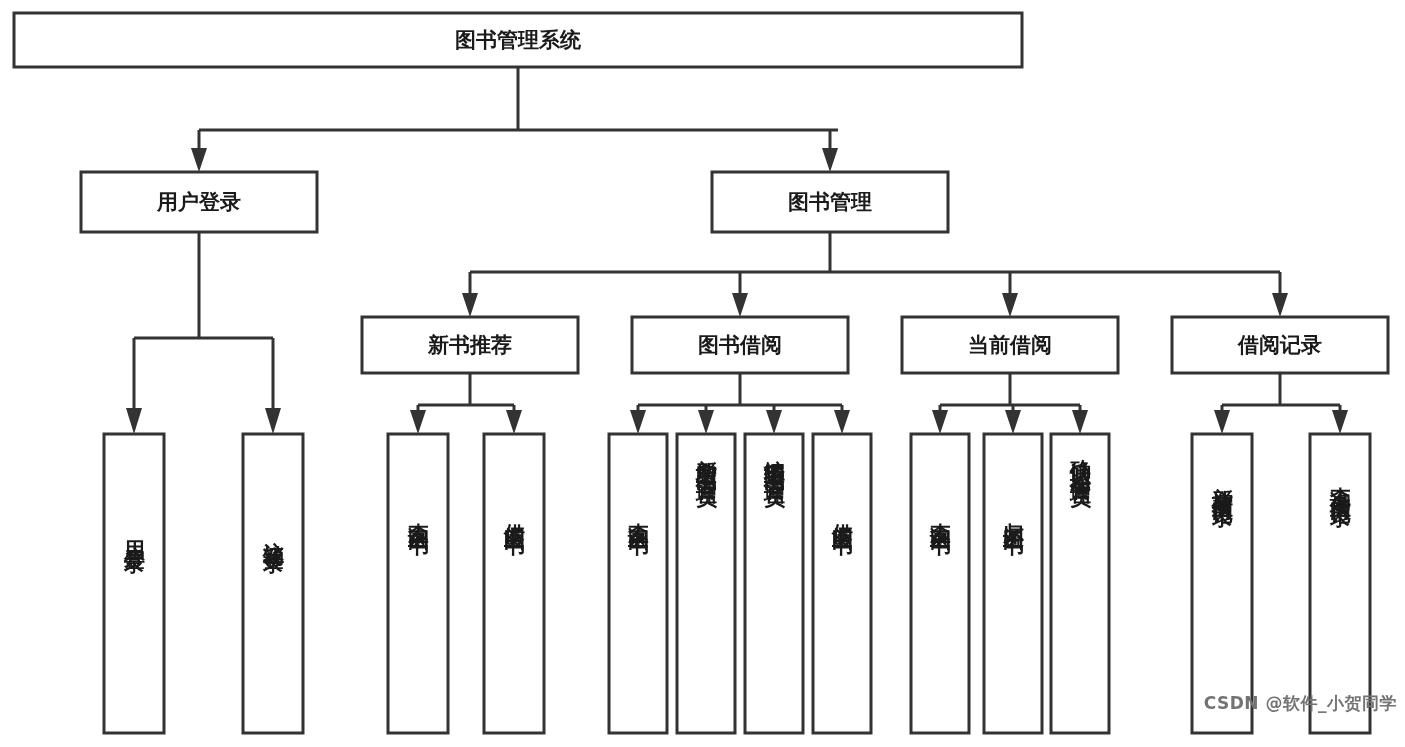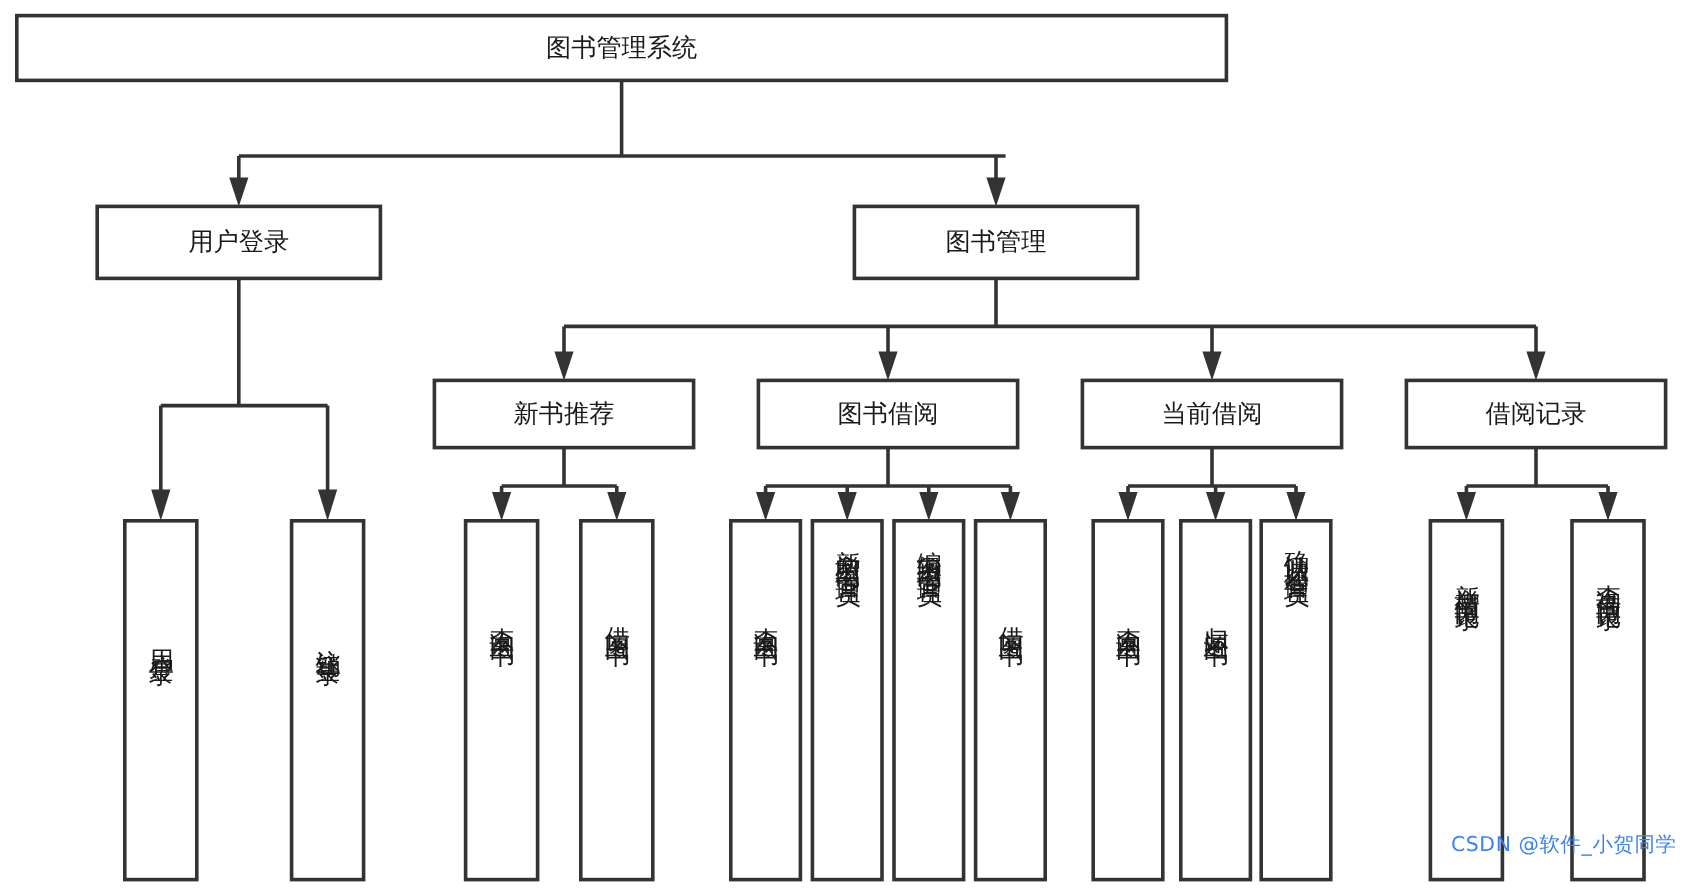--- a/index.html
+++ b/index.html
@@ -21,6 +21,7 @@
     top: 0;
     width: 1405px;
     height: 719px;
+    font-weight: bold;
   }
   svg#tree-svg {
     display: block;

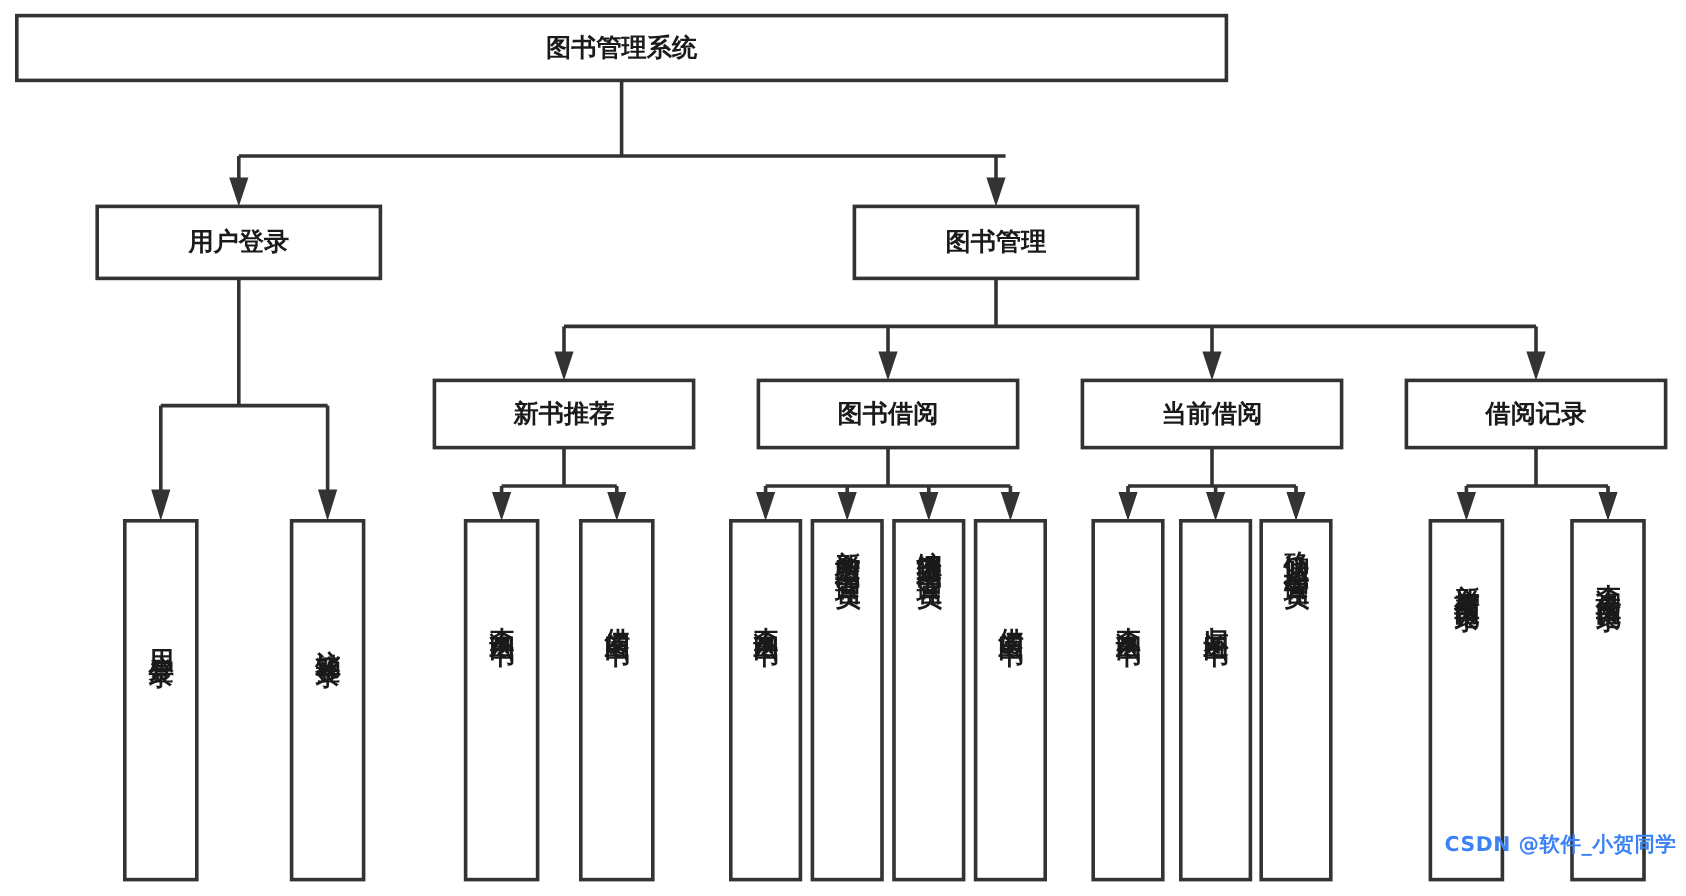--- a/index.html
+++ b/index.html
@@ -73,7 +73,7 @@
     bottom: 4px;
     font-family: "DejaVu Sans", "Liberation Sans", sans-serif;
     font-size: 17px;
-    color: #3b82f6;
+    color: #737373;
     white-space: nowrap;
     letter-spacing: 0.5px;
   }

